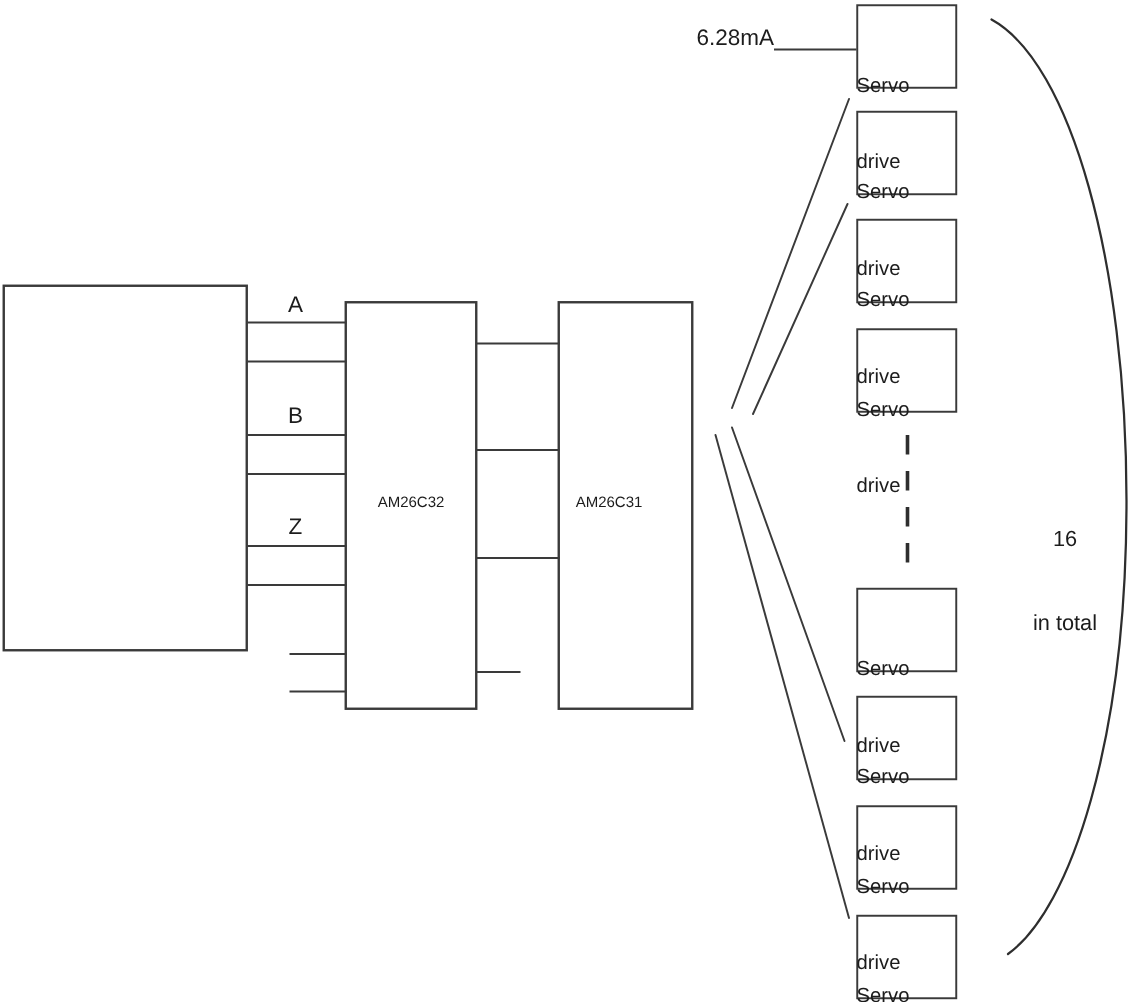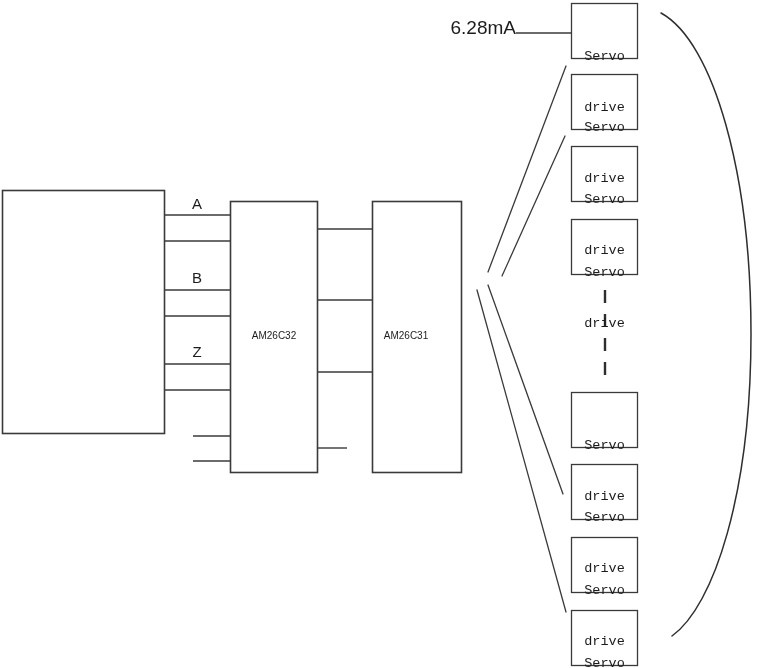--- a/index.html
+++ b/index.html
@@ -82,7 +82,7 @@
     text-align: center;
   }
   .lbl-current {
-    font-size: 19px;
+    font-size: 15px;
     text-align: right;
   }
   .lbl-servo {

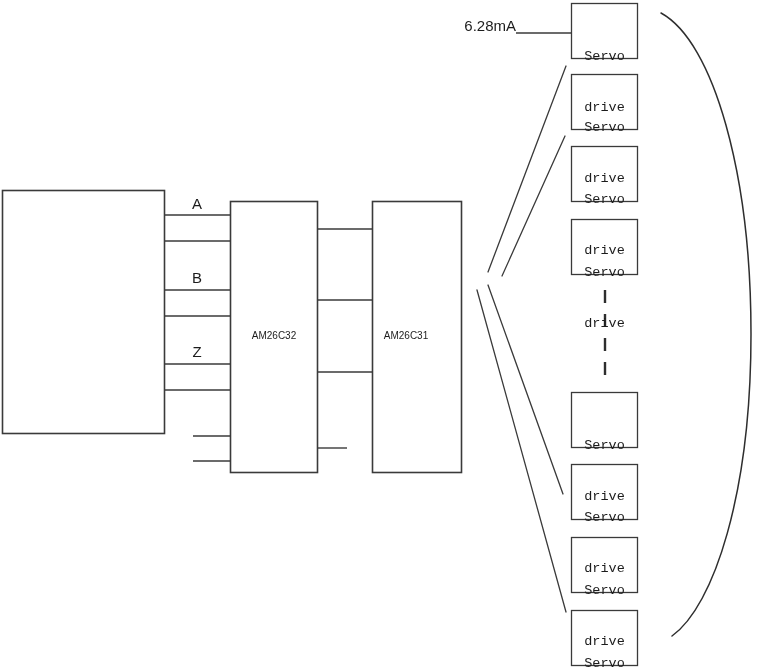--- a/index.html
+++ b/index.html
@@ -87,9 +87,7 @@
   }
   .lbl-servo {
     font-size: 13.5px;
-    text-align: center;
     line-height: 1.28;
-    font-family: Liberation Mono, monospace;
   }
   .lbl-total {
     font-size: 14.5px;

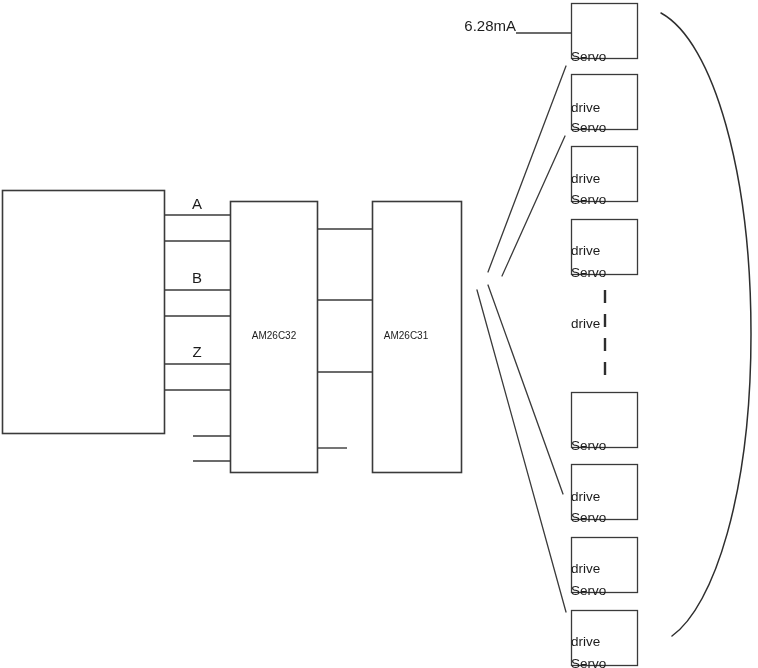--- a/index.html
+++ b/index.html
@@ -205,6 +205,10 @@
     
   </div>
 
+  <div class="lbl lbl-total" style="left:672px; top:314px; width:76px;">
+    <div>16</div>
+    <div>in total</div>
+  </div>
 
 </div>
 

